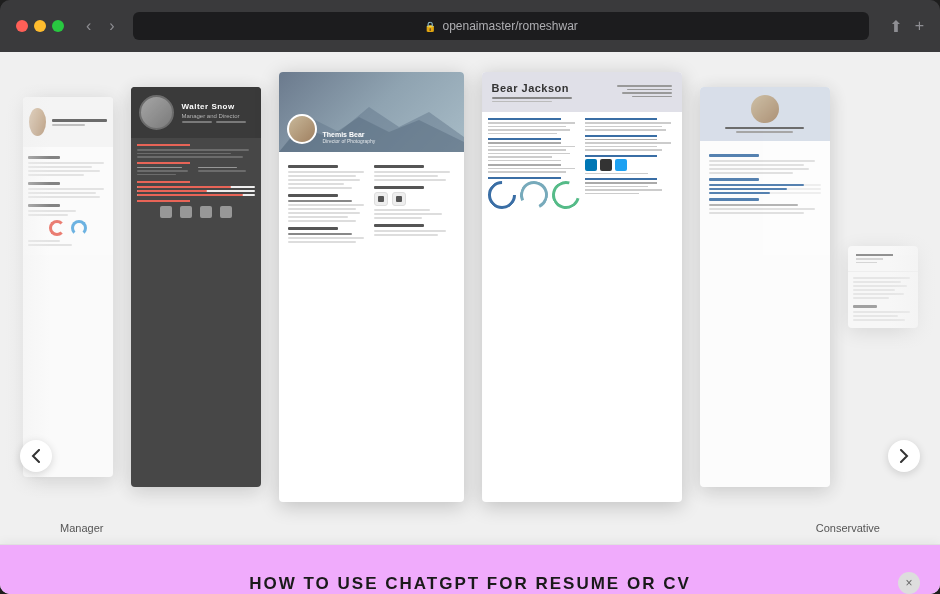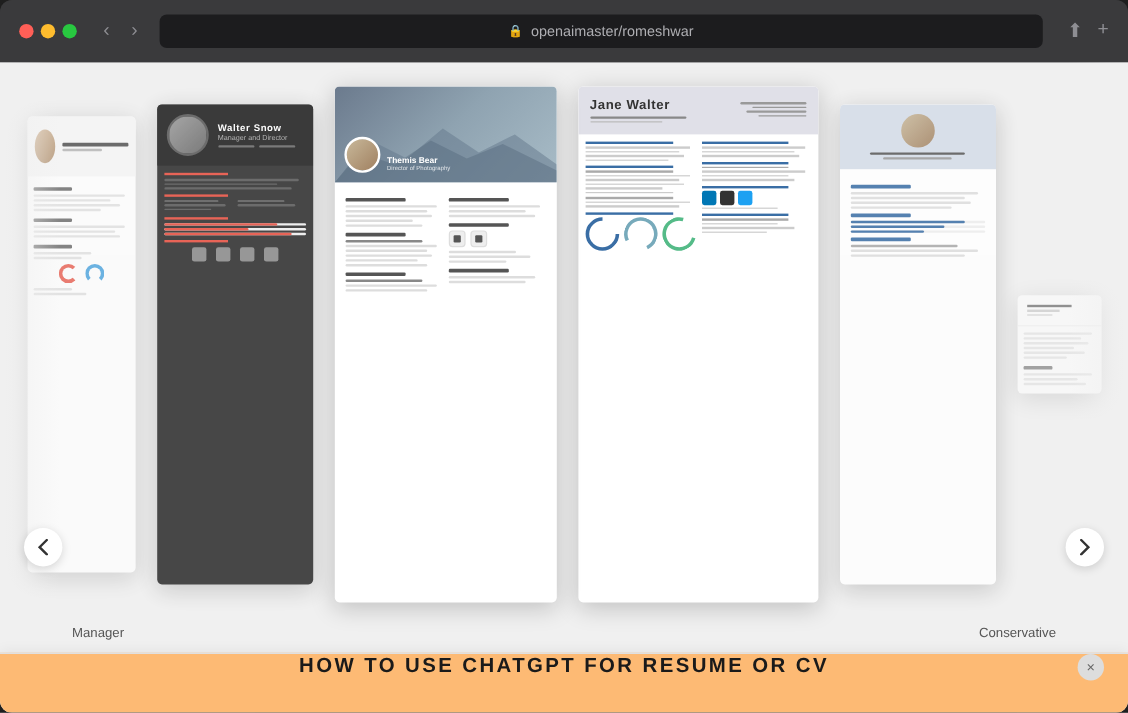--- a/index.html
+++ b/index.html
@@ -707,7 +707,7 @@
       <div class="resume-card card-large jane-card" style="width:200px">
         <div class="jane-header">
           <div>
-            <div class="jane-name">Jane Walter</div>
+            <div class="jane-name">Bear Jackson</div>
             <div style="height:1.5px;background:#888;width:80px;margin-top:3px;border-radius:1px"></div>
             <div style="height:1.5px;background:#bbb;width:60px;margin-top:2px;border-radius:1px"></div>
           </div>

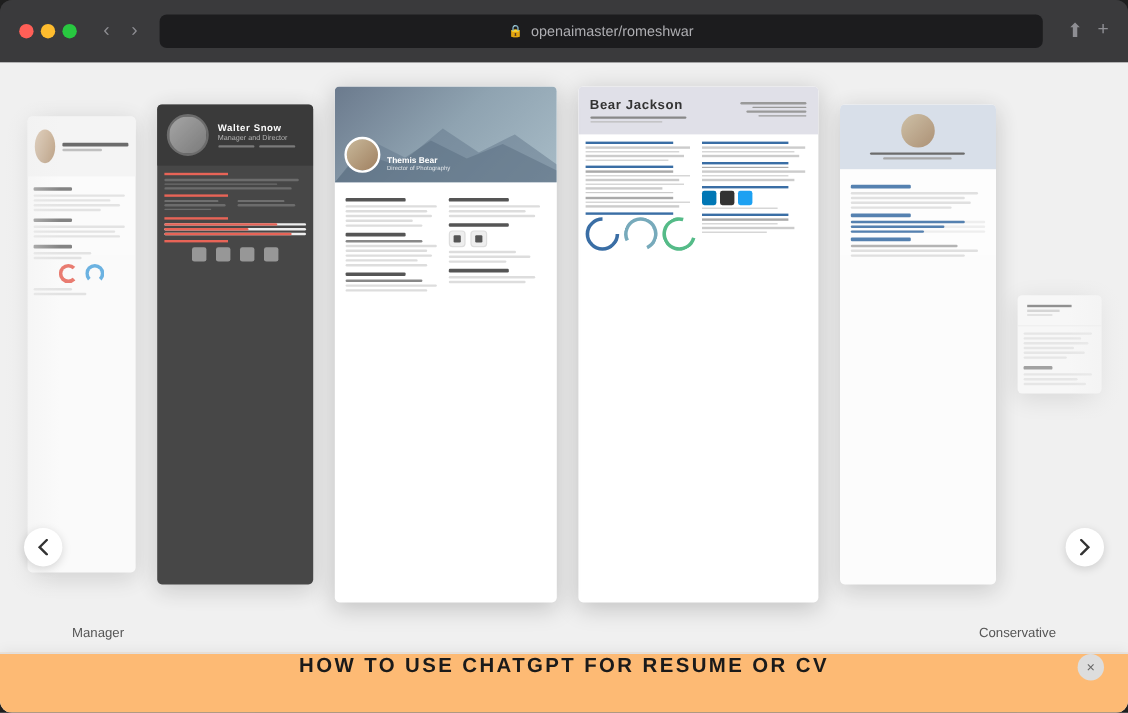--- a/index.html
+++ b/index.html
@@ -373,9 +373,9 @@
     
     .bottom-bar {
       height: 56px;
-      background: #fdba74;
-      display: flex;
-      align-items: flex-start;
+      background: #f0abfc;
+      display: flex;
+      align-items: flex-end;
       justify-content: center;
       position: relative;
       border-top: 1px solid #e0e0e0;

